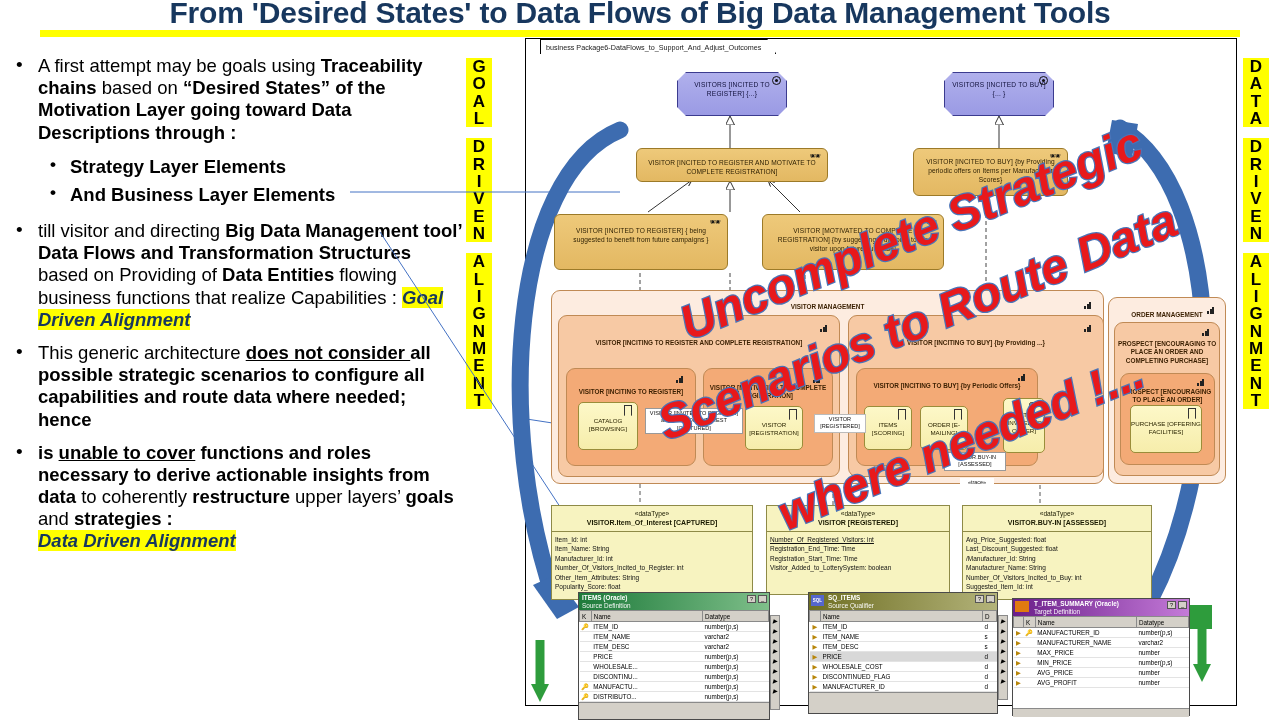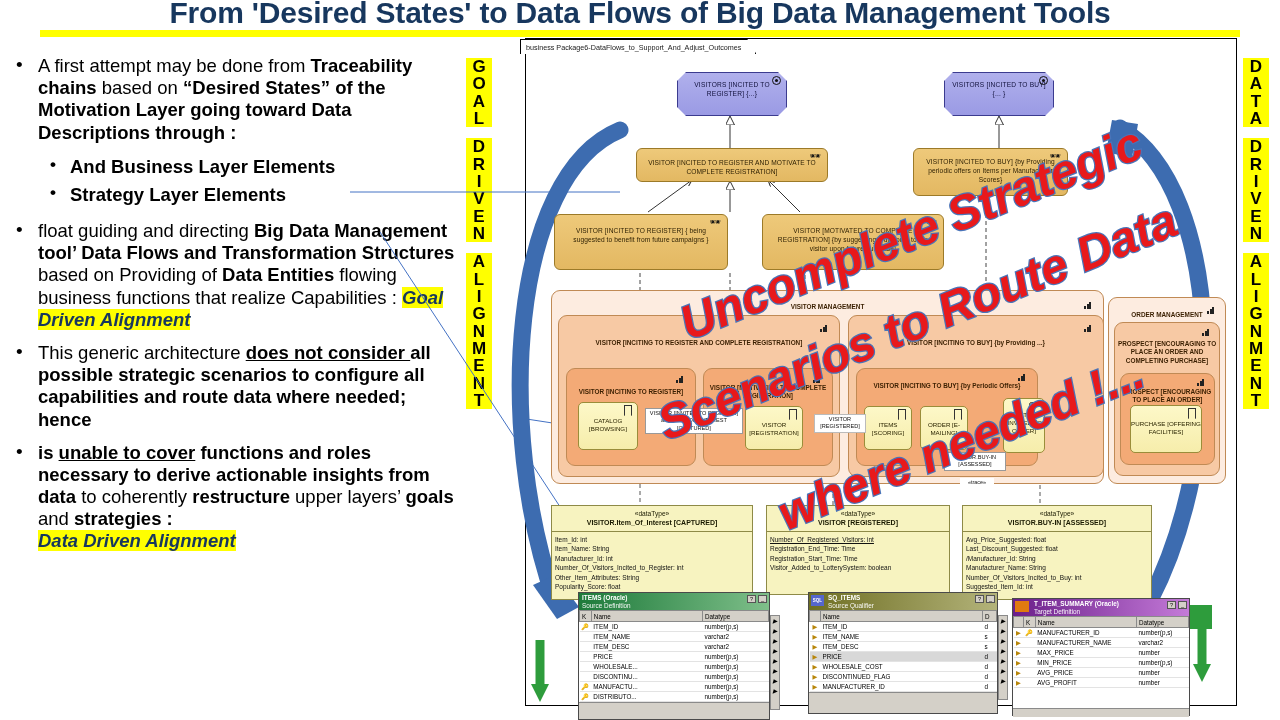--- a/index.html
+++ b/index.html
@@ -36,7 +36,7 @@
   
   #diagram { position:absolute; left:525px; top:38px; width:712px; height:668px;
     border:1px solid #000; background:#fff; }
-  #pkg-tab { position:absolute; left:520px; top:39px; height:15px; padding:1px 14px 0 5px;
+  #pkg-tab { position:absolute; left:540px; top:39px; height:15px; padding:1px 14px 0 5px;
     border:1px solid #000; border-bottom:none; background:#fff;
     font-size:7.2px; color:#1a1a1a; white-space:nowrap; line-height:13px;
     clip-path: polygon(0 0, calc(100% - 9px) 0, 100% 100%, 0 100%); }

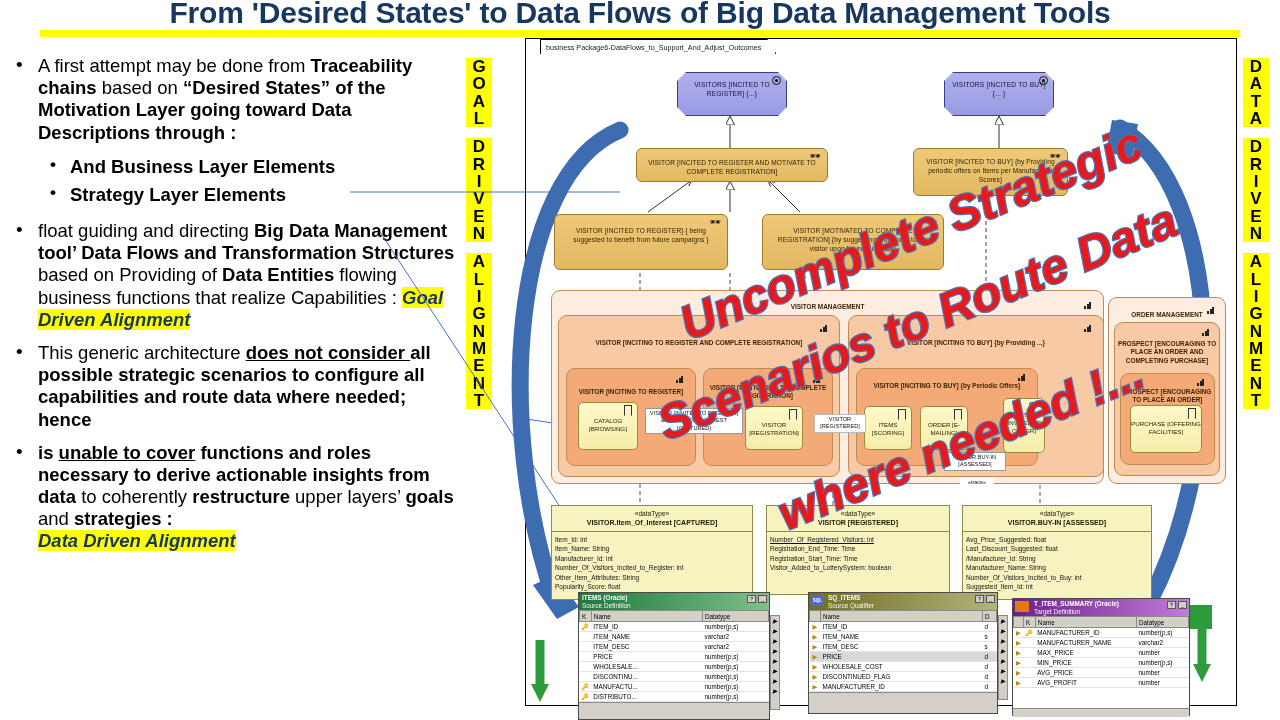--- a/index.html
+++ b/index.html
@@ -128,7 +128,7 @@
   <div id="bullets">
 
     <div class="b1">
-      <span>A first attempt may be done from </span><span class="bold">Traceability chains</span><span> based on </span><span class="bold">“Desired States” of the Motivation Layer going toward Data Descriptions through :</span>
+      <span>A first attempt may be goals using </span><span class="bold">Traceability chains</span><span> based on </span><span class="bold">“Desired States” of the Motivation Layer going toward Data Descriptions through :</span>
     </div>
 
     <div class="b2"><span>And Business Layer Elements</span></div>

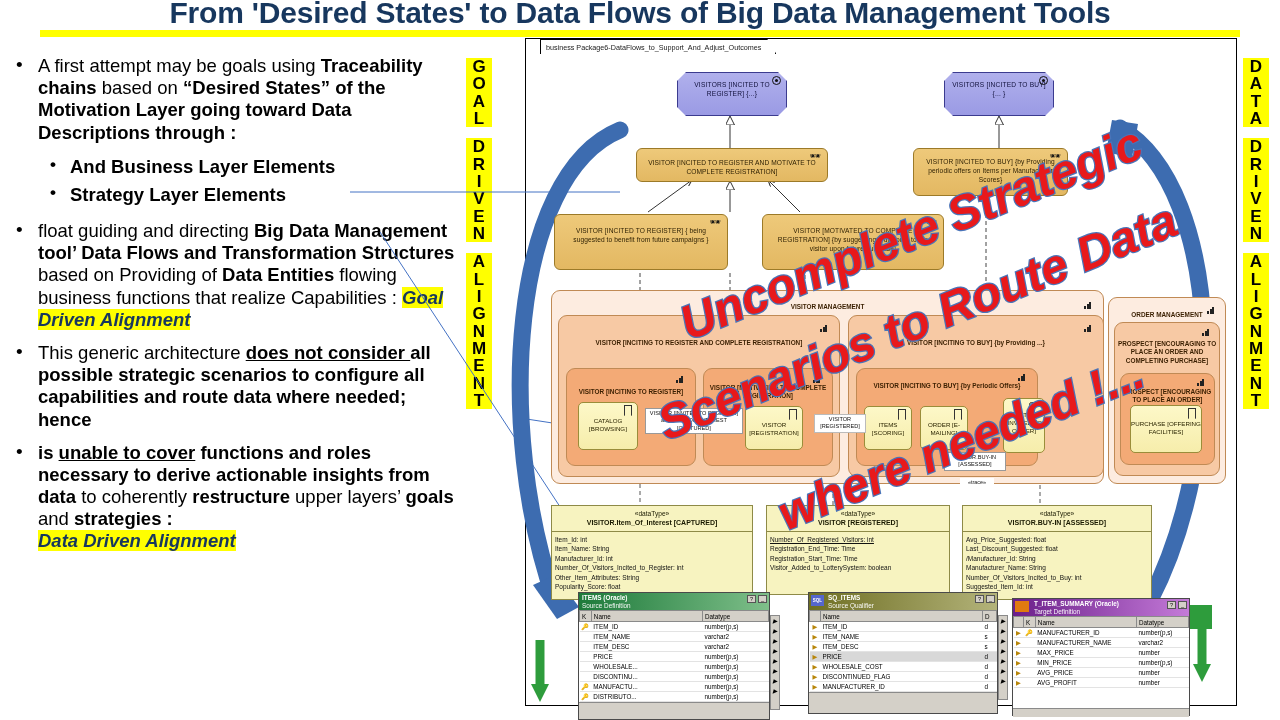--- a/index.html
+++ b/index.html
@@ -131,8 +131,8 @@
       <span>A first attempt may be goals using </span><span class="bold">Traceability chains</span><span> based on </span><span class="bold">“Desired States” of the Motivation Layer going toward Data Descriptions through :</span>
     </div>
 
+    <div class="b2"><span>Strategy Layer Elements</span></div>
     <div class="b2"><span>And Business Layer Elements</span></div>
-    <div class="b2"><span>Strategy Layer Elements</span></div>
     <div class="gap"></div>
 
     <div class="b1">

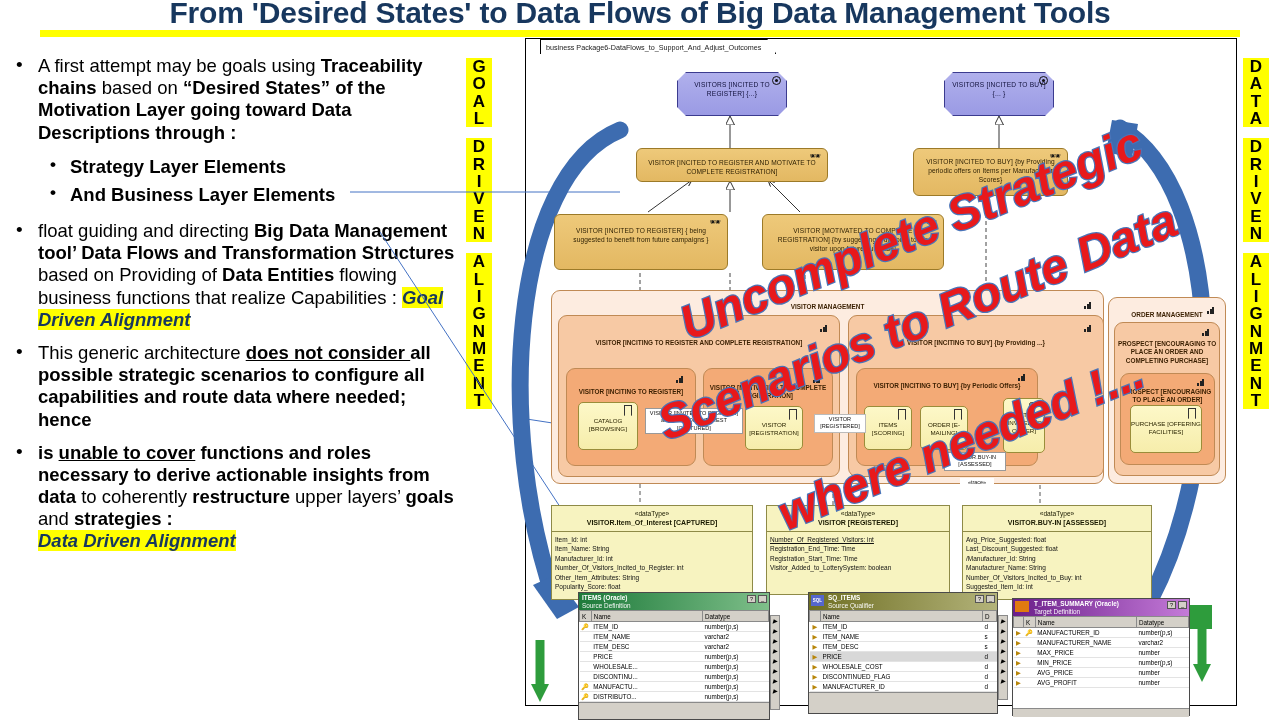--- a/index.html
+++ b/index.html
@@ -136,7 +136,7 @@
     <div class="gap"></div>
 
     <div class="b1">
-      <span>float guiding and directing </span><span class="bold">Big Data Management tool’ Data Flows and Transformation Structures</span><span> based on Providing of </span><span class="bold">Data Entities</span><span> flowing business functions that realize Capabilities : </span><span class="hl">Goal Driven Alignment</span>
+      <span>till visitor and directing </span><span class="bold">Big Data Management tool’ Data Flows and Transformation Structures</span><span> based on Providing of </span><span class="bold">Data Entities</span><span> flowing business functions that realize Capabilities : </span><span class="hl">Goal Driven Alignment</span>
     </div>
 
     <div class="b1">

